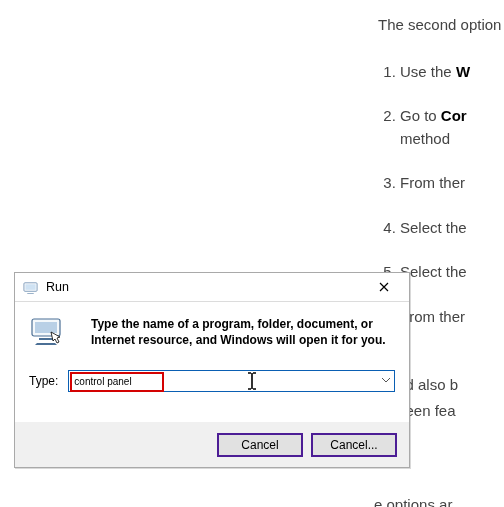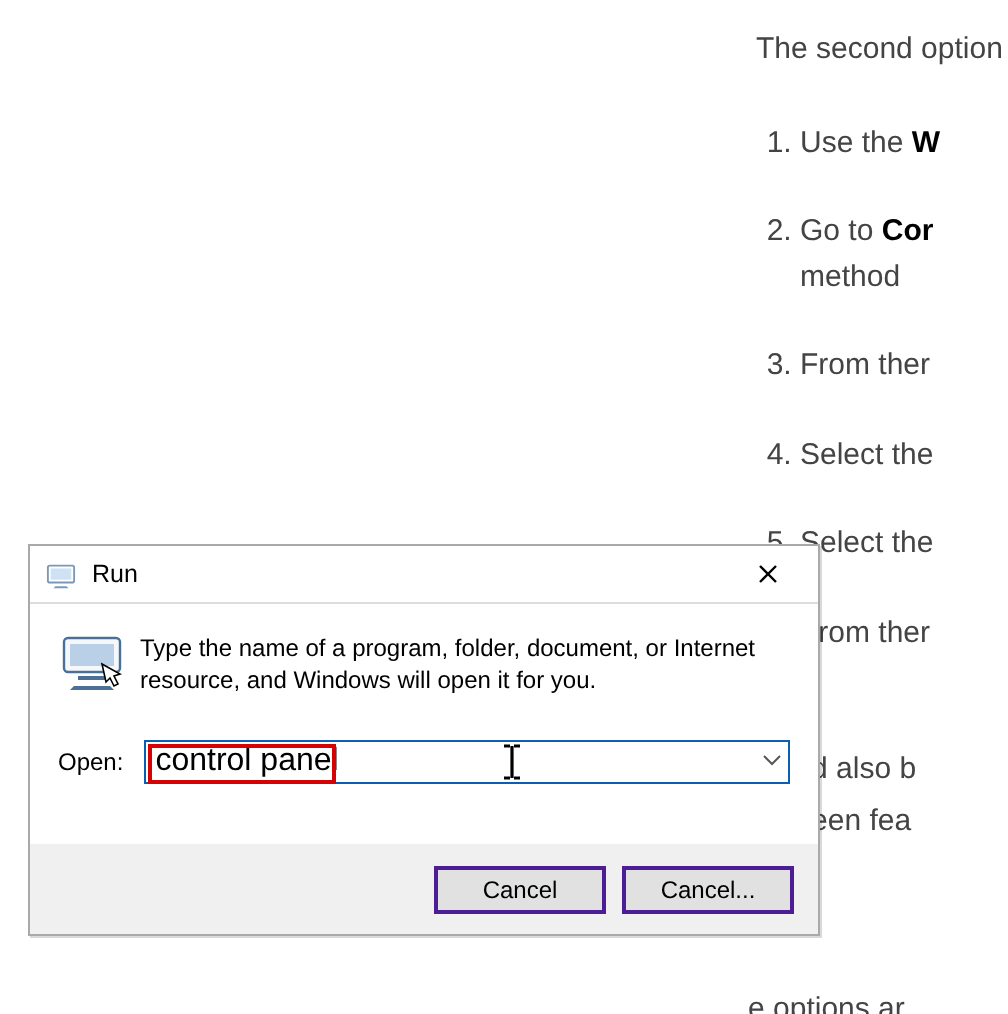--- a/index.html
+++ b/index.html
@@ -73,7 +73,8 @@
   }
   .msg-row {
     display: flex;
-    gap: 7px;
+    gap: 28px;
+    font-weight: bold;
   }
   .msg-icon {
     width: 34px; height: 34px; flex: 0 0 34px;

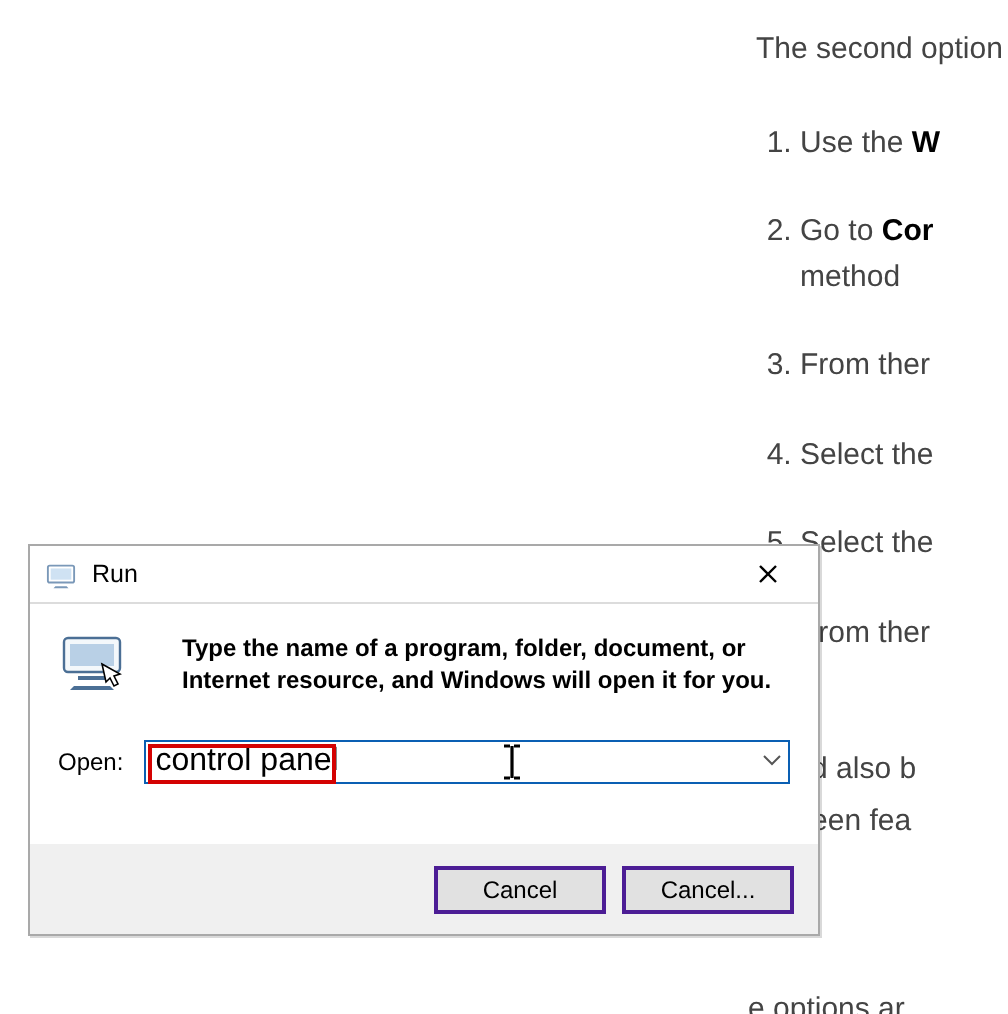--- a/index.html
+++ b/index.html
@@ -210,7 +210,7 @@
     </div>
 
     <div class="open-row">
-      <span class="open-label">Open:</span>
+      <span class="open-label">Type:</span>
       <span class="open-input-wrap">
         <input class="open-input" type="text" value="control panel" style="">
         <span class="open-chevron">

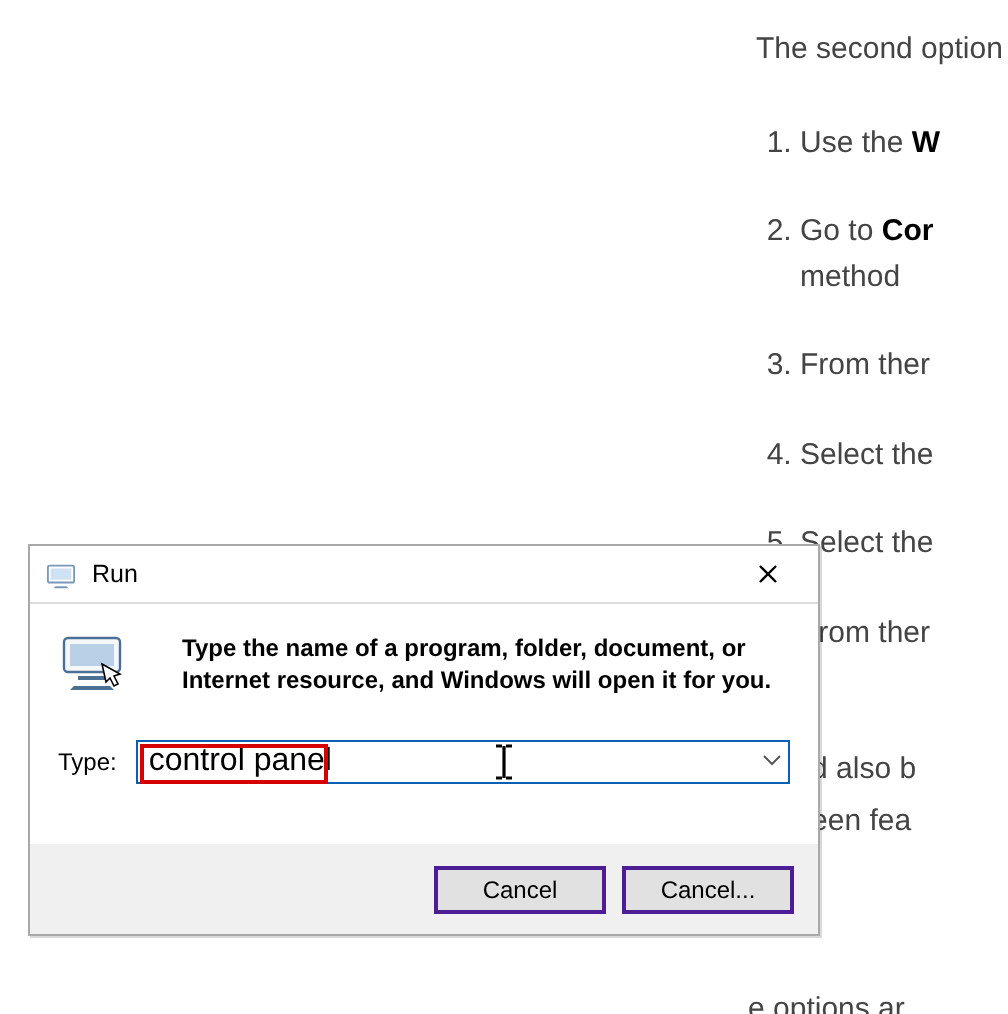--- a/index.html
+++ b/index.html
@@ -101,7 +101,7 @@
     border: 1px solid #0a5fb3;
     padding: 0 20px 0 5px;
     font-family: inherit;
-    font-size: 16px;
+    font-size: 10px;
     color: #000;
     background: #fff;
   }

